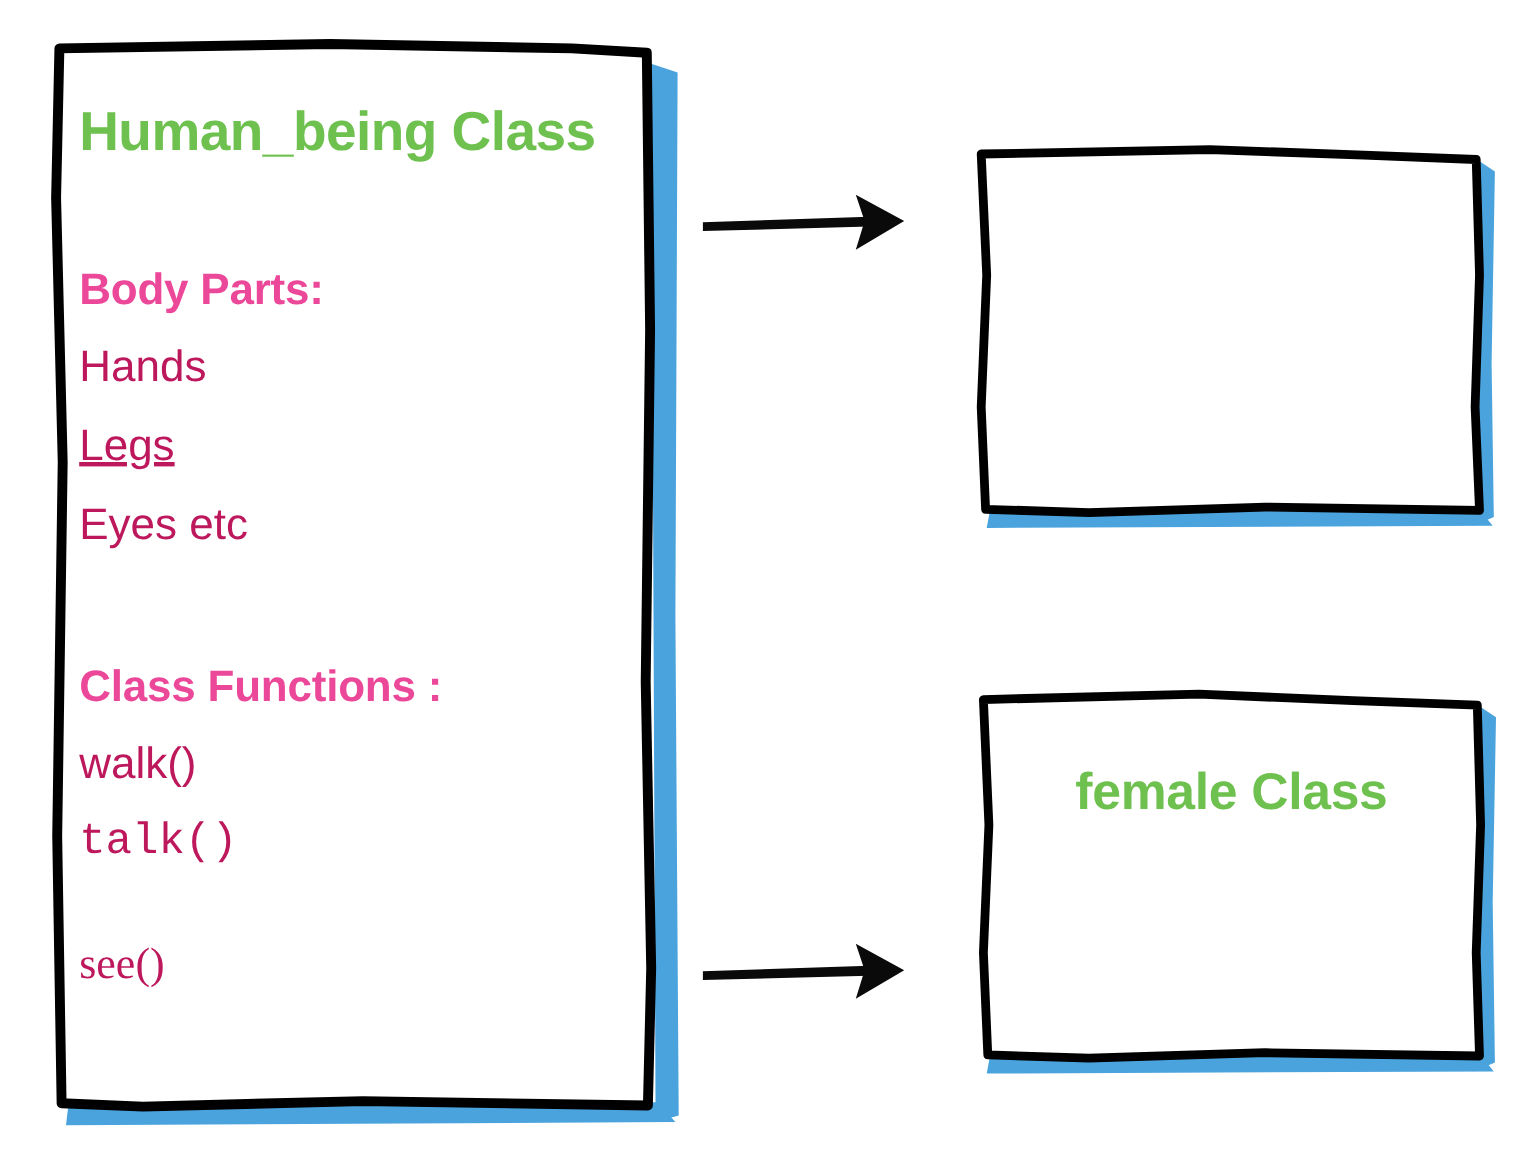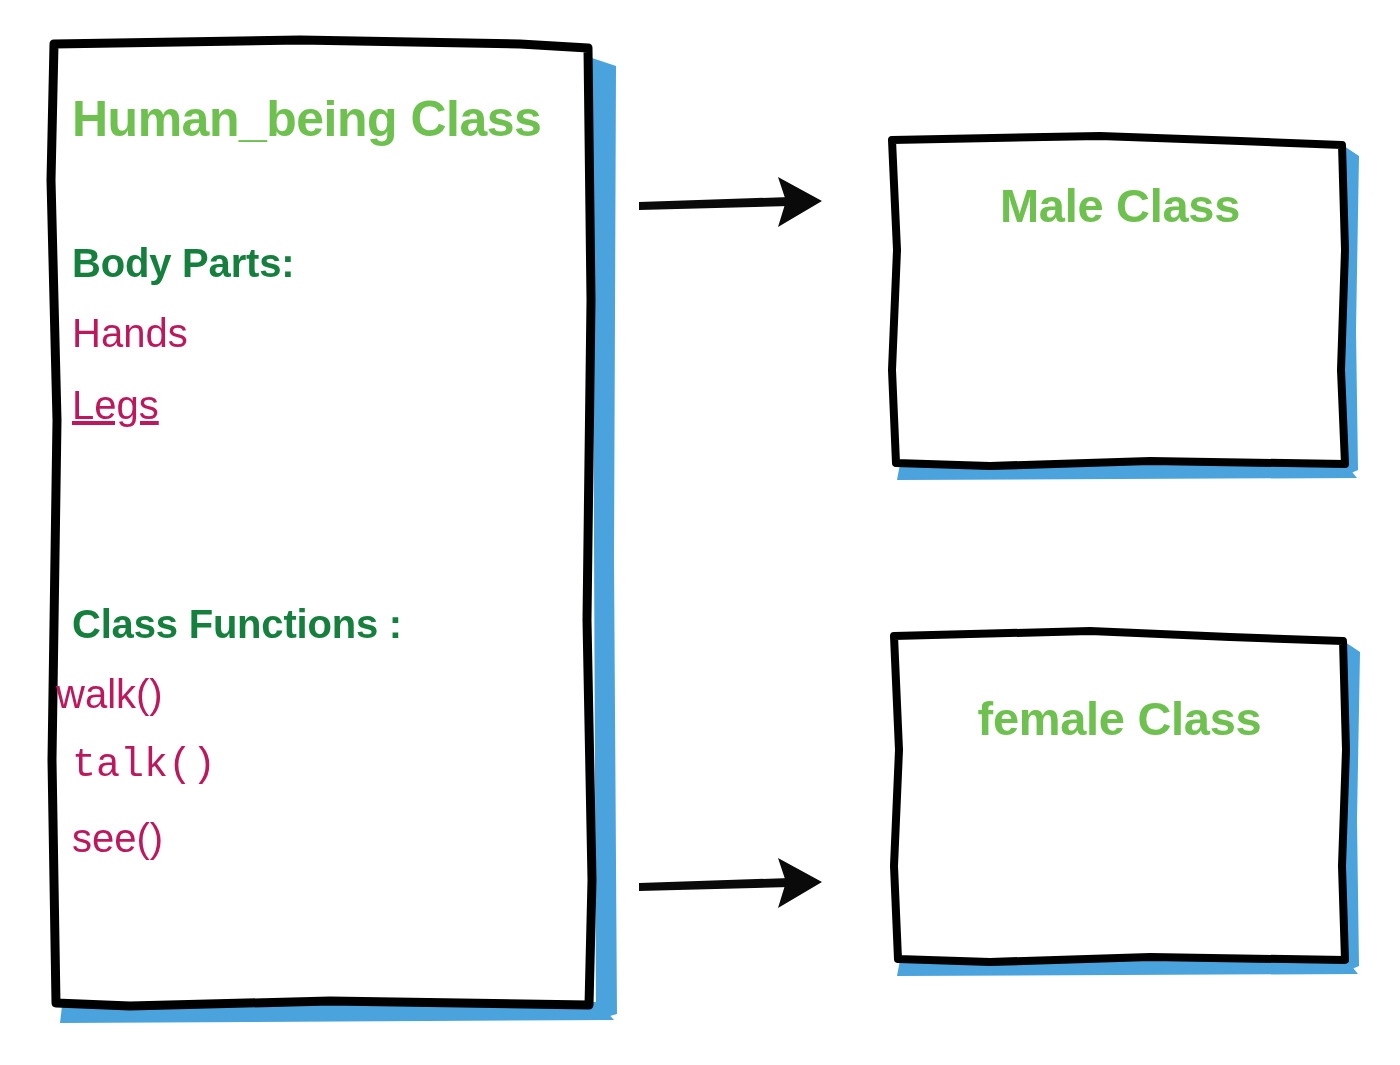--- a/index.html
+++ b/index.html
@@ -149,7 +149,6 @@
     <div class="txt member f1">talk()</div>
     <div class="txt member f2">see()</div>
 
-    <div class="txt child-title male">Male Class</div>
 
     <div class="txt child-title female">female Class</div>
 

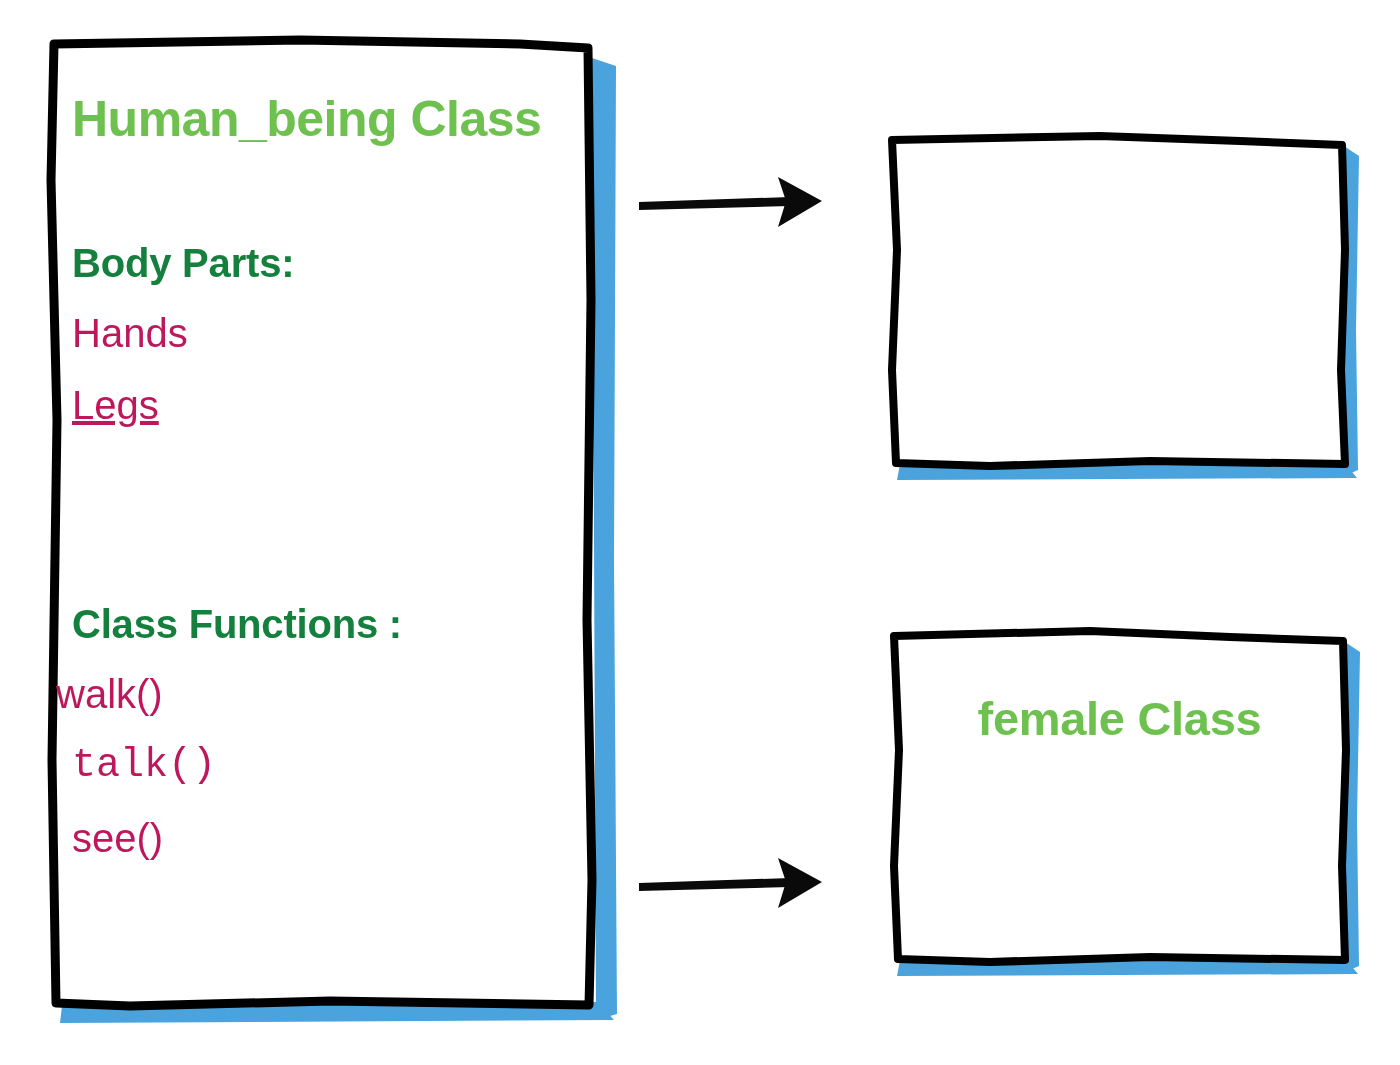--- a/index.html
+++ b/index.html
@@ -50,7 +50,7 @@
   .section-head {
     font-size: 40px;
     font-weight: bold;
-    color: #15803d;
+    color: #ec4899;
     letter-spacing: -0.2px;
   }
   .section-head.parts  { left: 72px; top: 243px; }

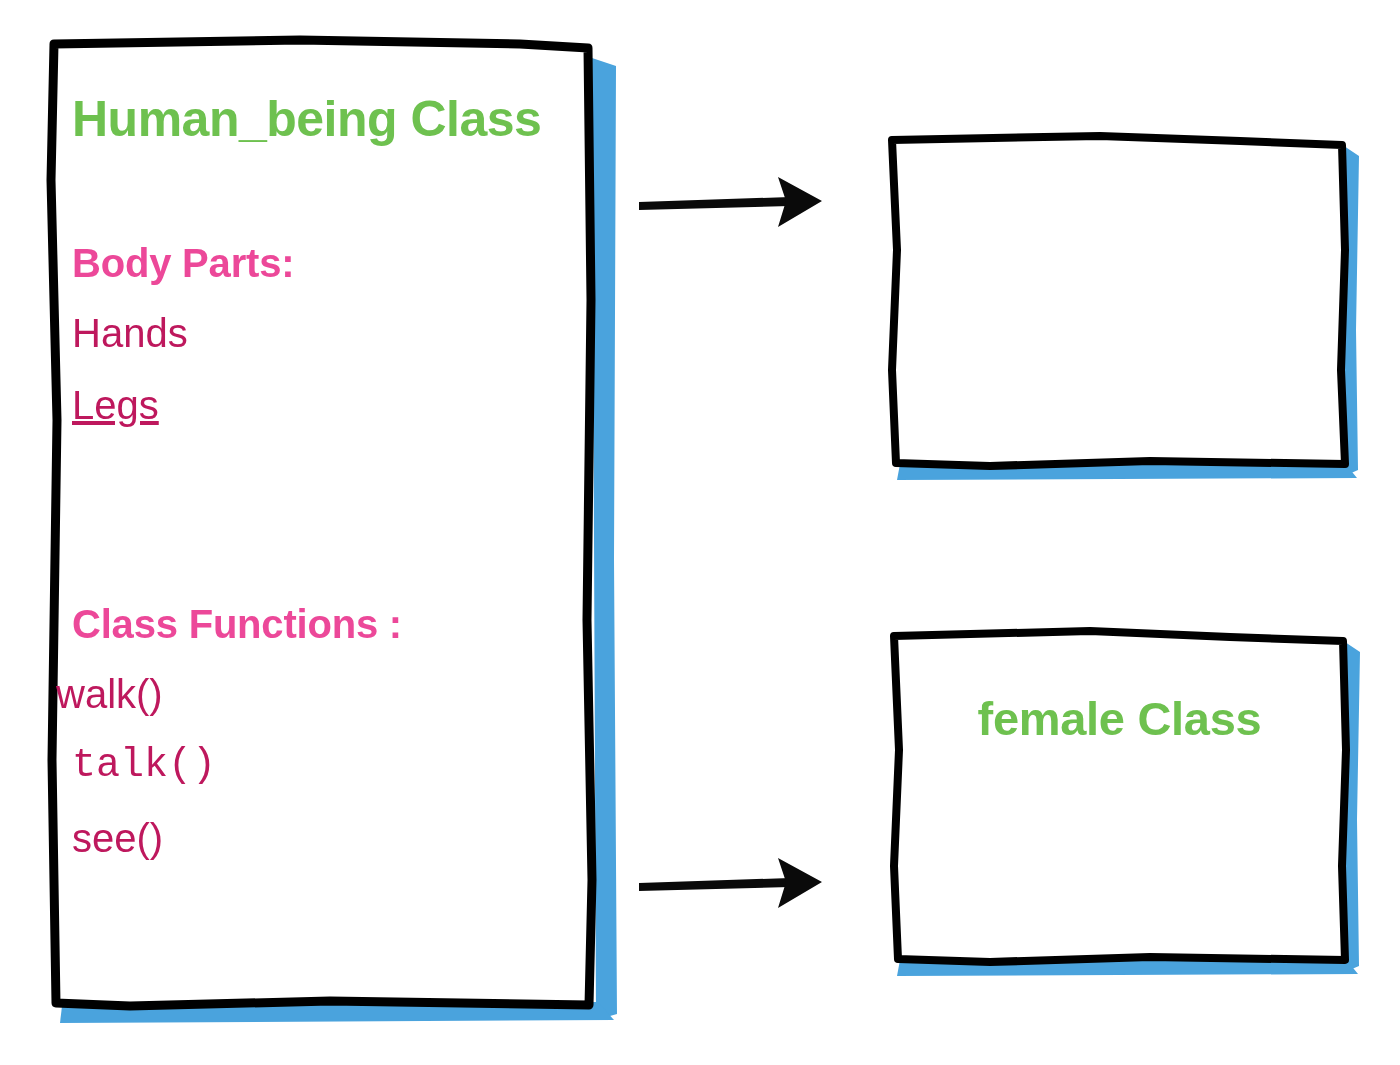--- a/index.html
+++ b/index.html
@@ -142,6 +142,7 @@
 
     <div class="txt member p0">Hands</div>
     <div class="txt member p1">Legs</div>
+    <div class="txt member p2">Eyes etc</div>
 
     <div class="txt section-head funcs">Class Functions :</div>
 

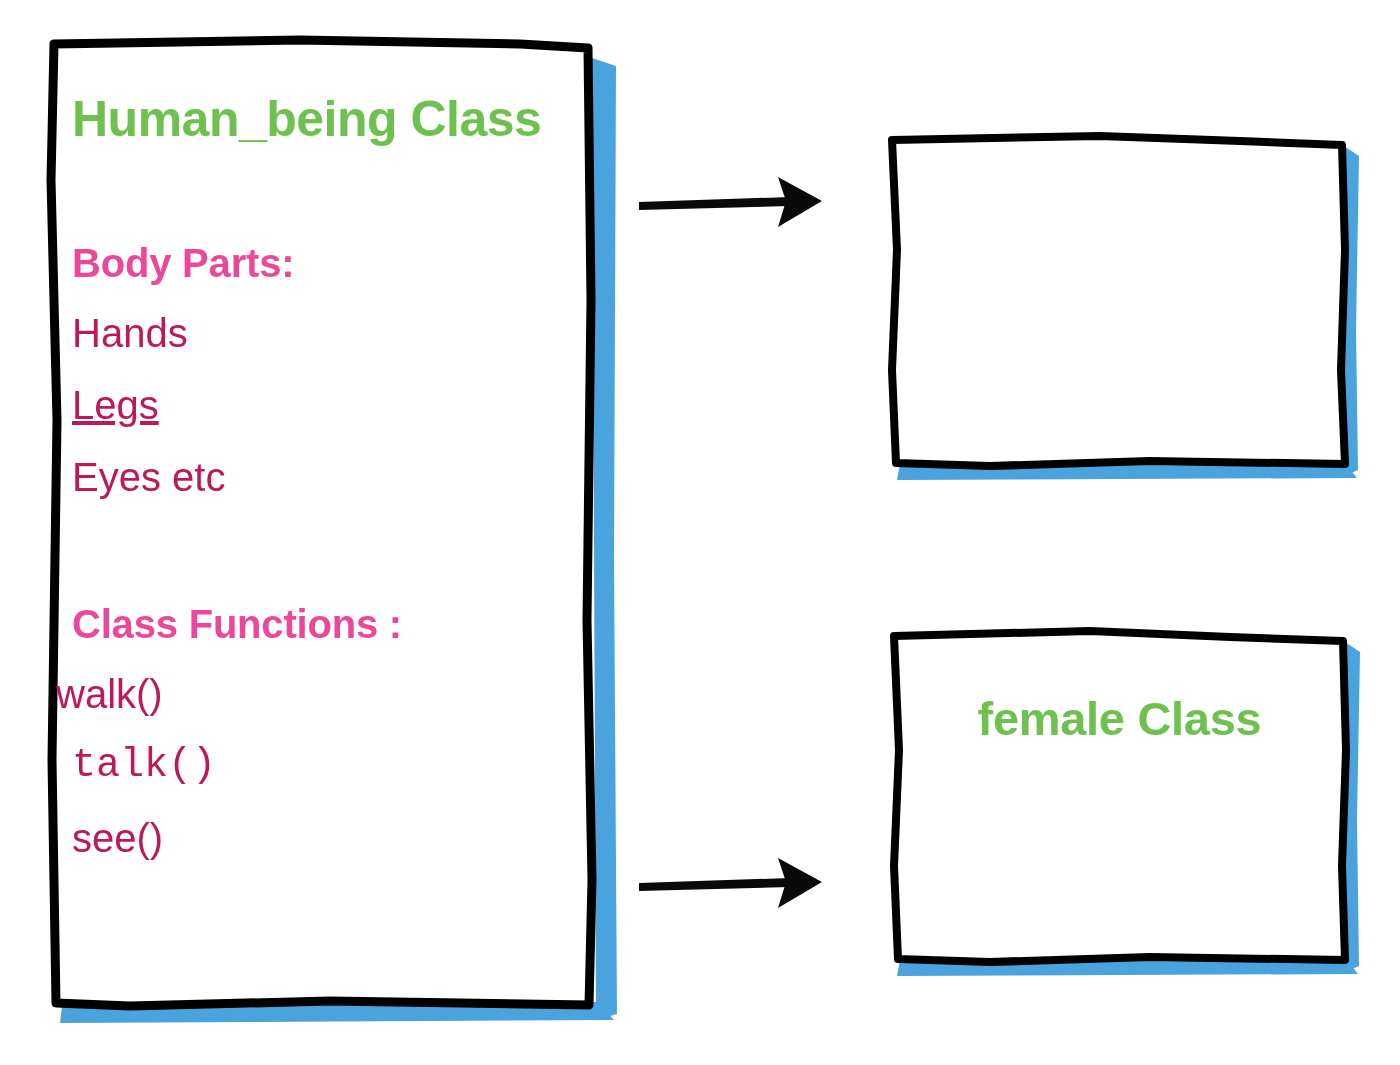--- a/index.html
+++ b/index.html
@@ -64,7 +64,7 @@
   .member.p0 { left: 72px; top: 313px; }
   .member.p1 { left: 72px; top: 385px; text-decoration: underline; }
   .member.p2 { left: 72px; top: 457px; }
-  .member.f0 { left: 56px; top: 674px; }
+  .member.f0 { left: 72px; top: 674px; }
   .member.f1 { left: 72px; top: 746px; font-family: Liberation Mono, monospace; }
   .member.f2 { left: 72px; top: 818px; }
 

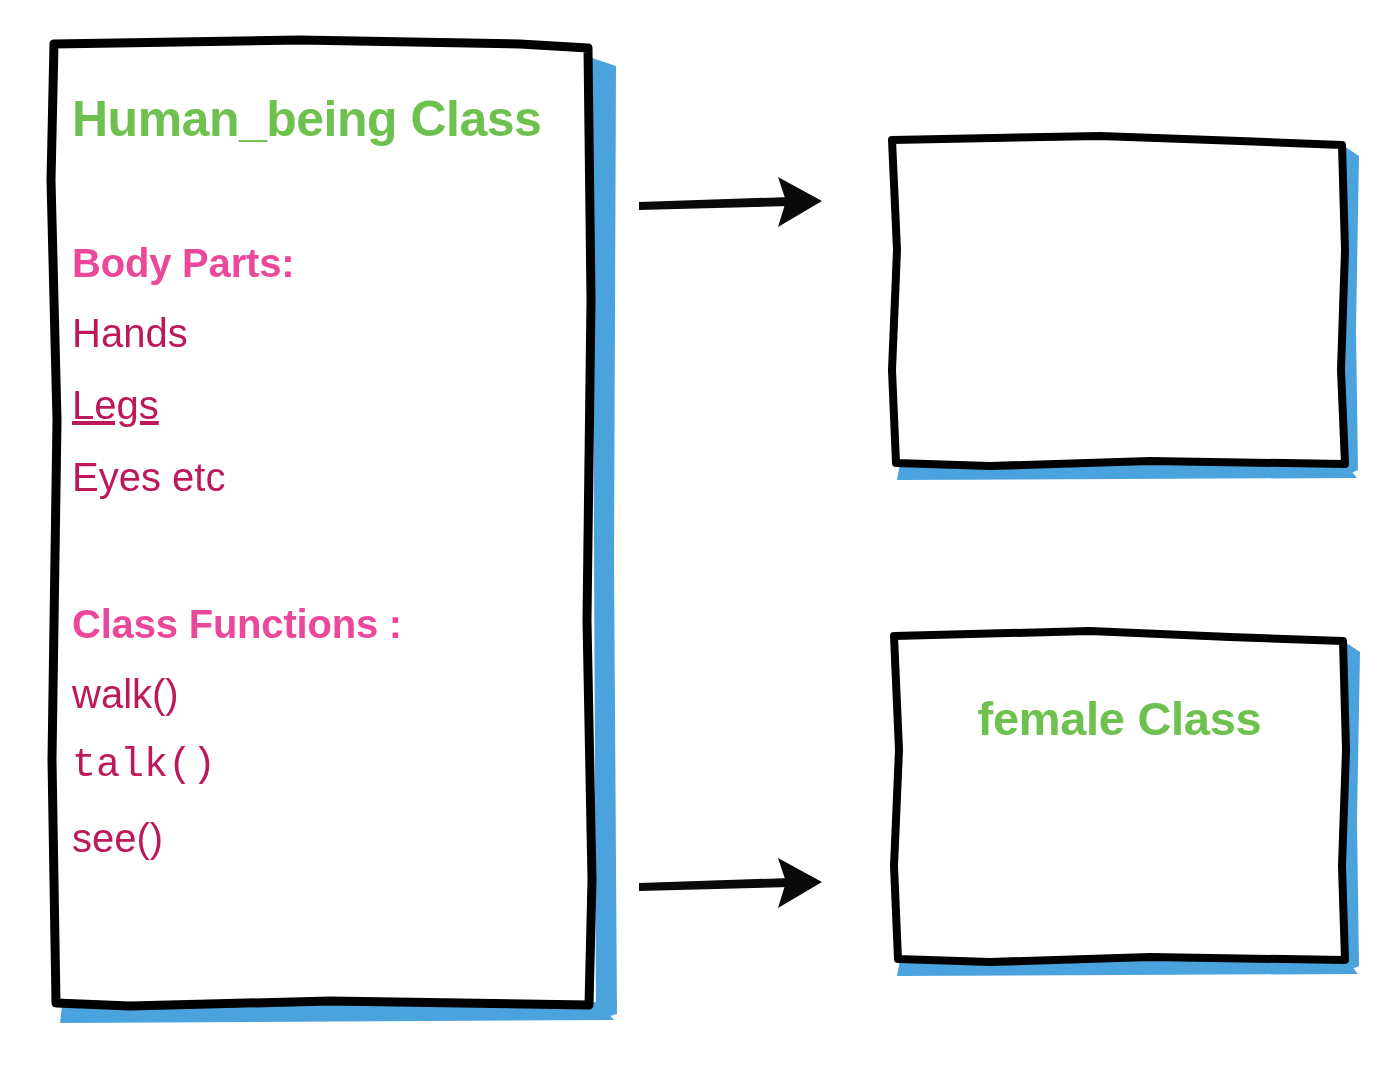--- a/index.html
+++ b/index.html
@@ -66,7 +66,7 @@
   .member.p2 { left: 72px; top: 457px; }
   .member.f0 { left: 72px; top: 674px; }
   .member.f1 { left: 72px; top: 746px; font-family: Liberation Mono, monospace; }
-  .member.f2 { left: 72px; top: 818px; }
+  .member.f2 { left: 72px; top: 856px; font-family: Liberation Serif, serif; }
 
   
   .child-title {

